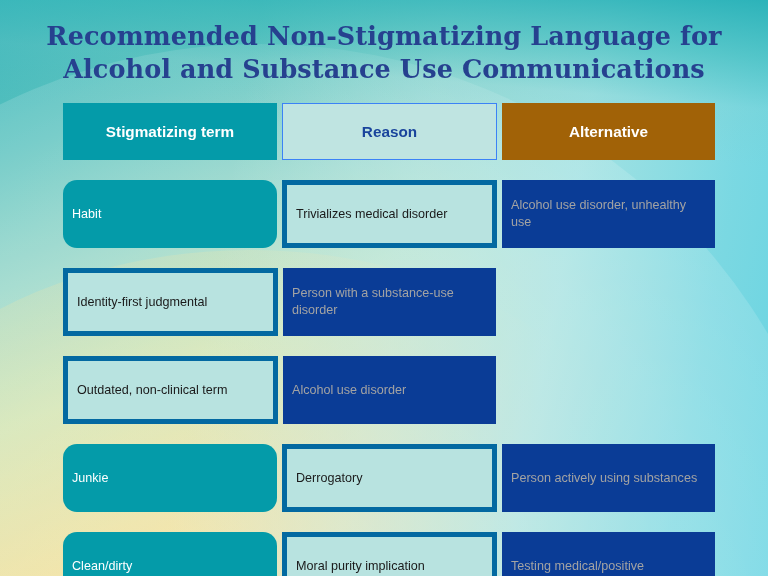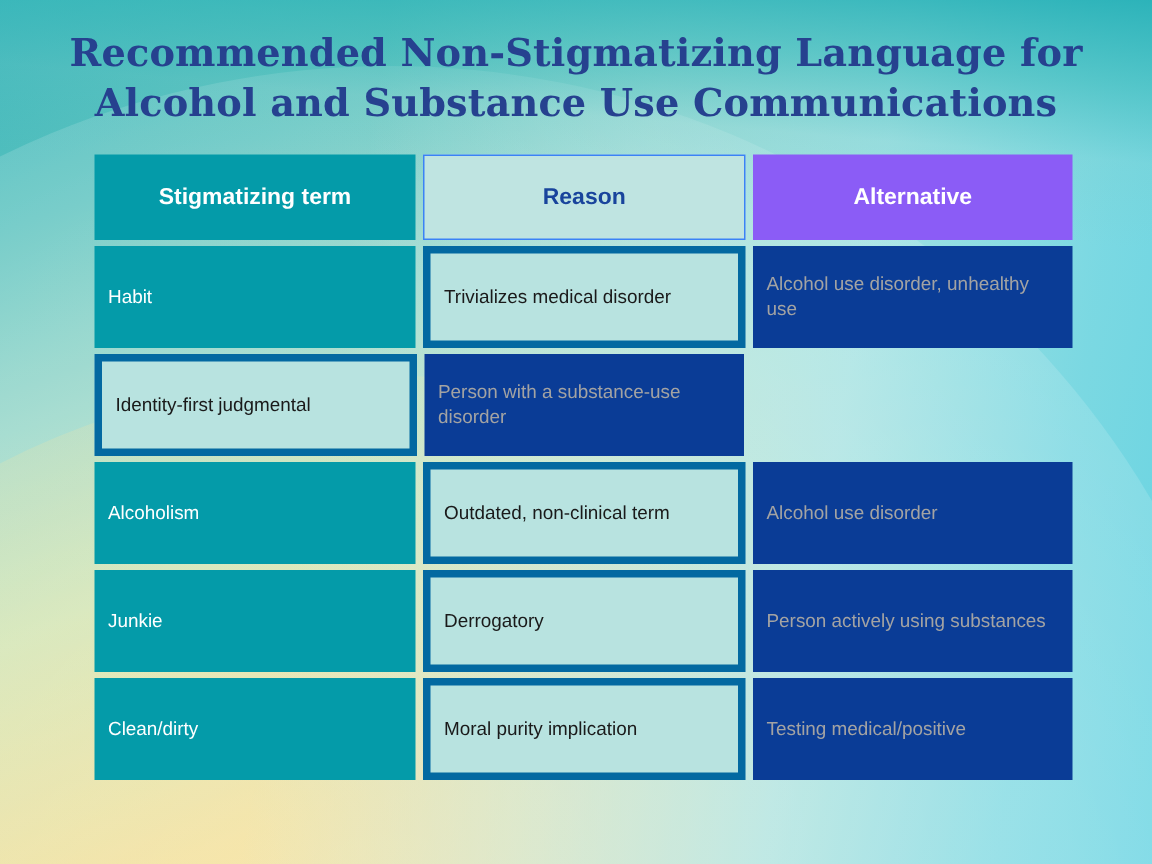--- a/index.html
+++ b/index.html
@@ -107,7 +107,7 @@
   .table-row {
     display: flex;
     gap: 5px;
-    margin-bottom: 4px;
+    margin-bottom: 20px;
   }
 
   .cell {

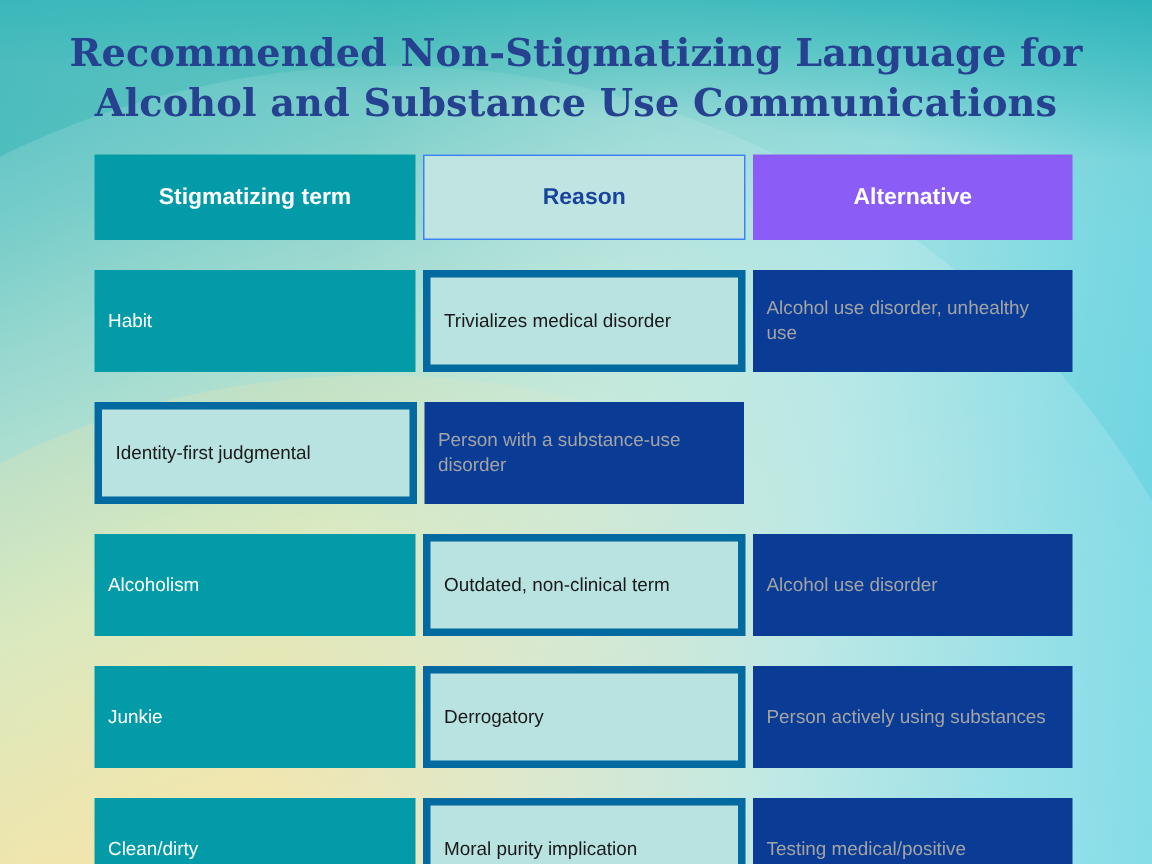--- a/index.html
+++ b/index.html
@@ -140,7 +140,7 @@
     border: 1px solid #3b82f6;
   }
   #table-header .col-alternative {
-    background: #8b5cf6;
+    background: #a16207;
     color: #ffffff;
   }
 

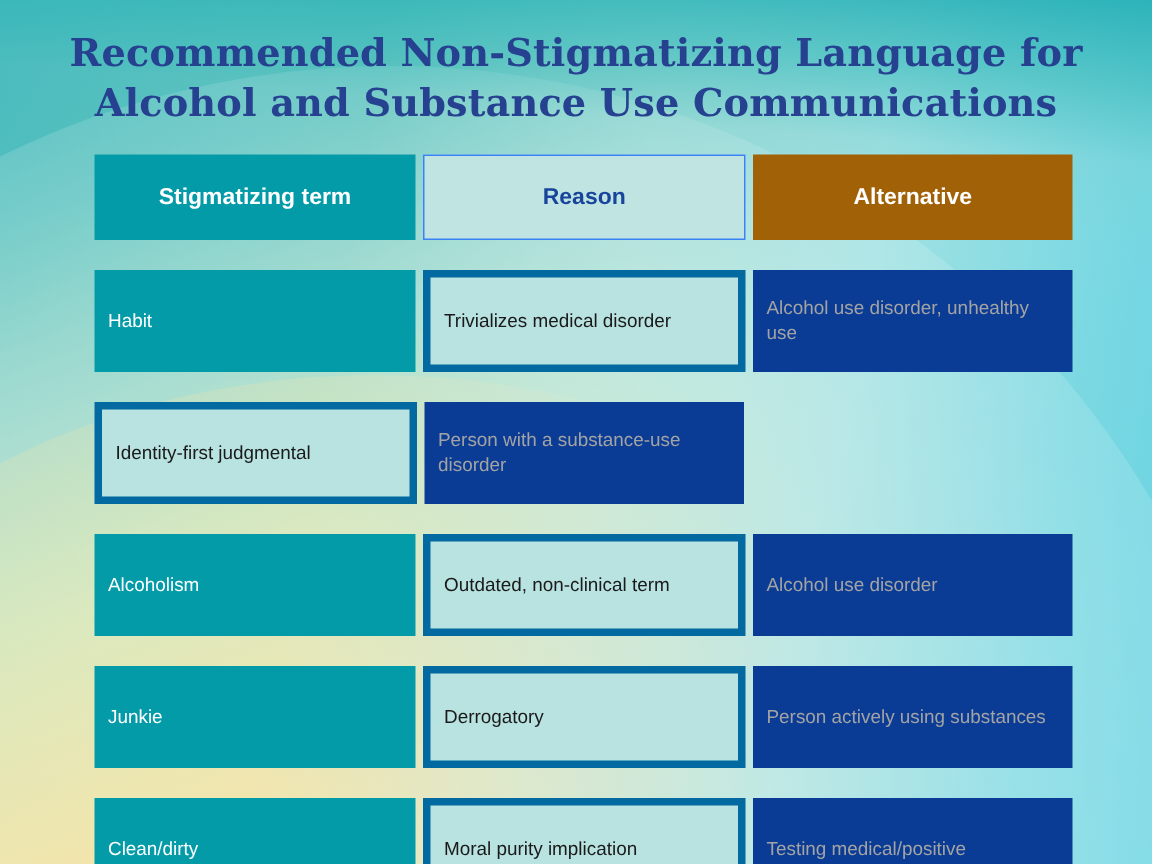--- a/index.html
+++ b/index.html
@@ -149,6 +149,7 @@
   .body-row .col-term {
     background: #049ba9;
     color: #ffffff;
+    border-radius: 14px;
   }
   .body-row .col-reason {
     background: #b8e3e0;

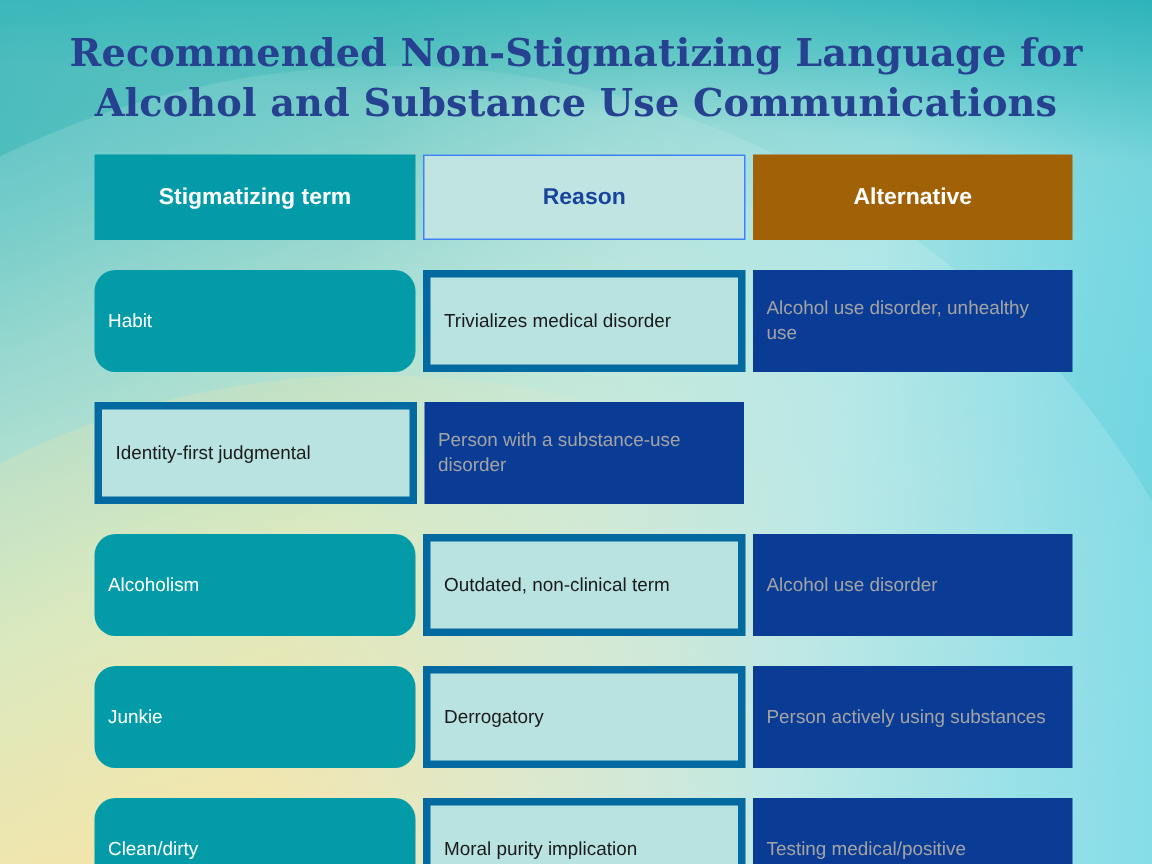--- a/index.html
+++ b/index.html
@@ -217,9 +217,6 @@
     </div>
 
     <div class="table-row body-row">
-      <div class="cell col-term">
-        <span class="cell-text">Alcoholism</span>
-      </div>
       <div class="cell col-reason">
         <span class="cell-text">Outdated, non-clinical term</span>
       </div>

